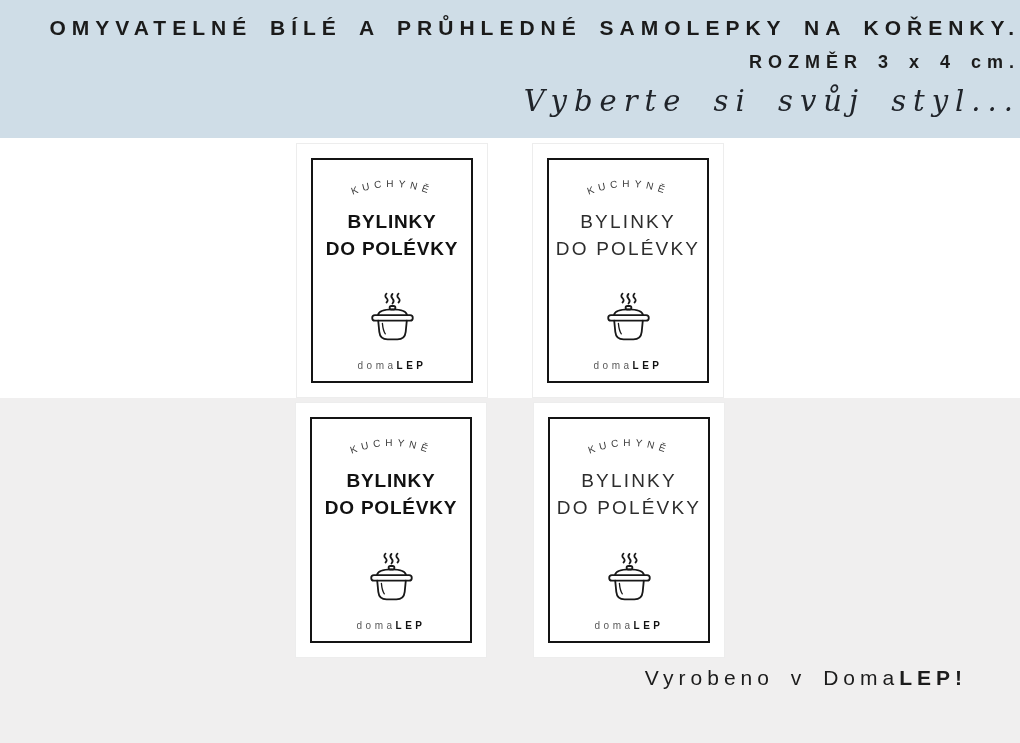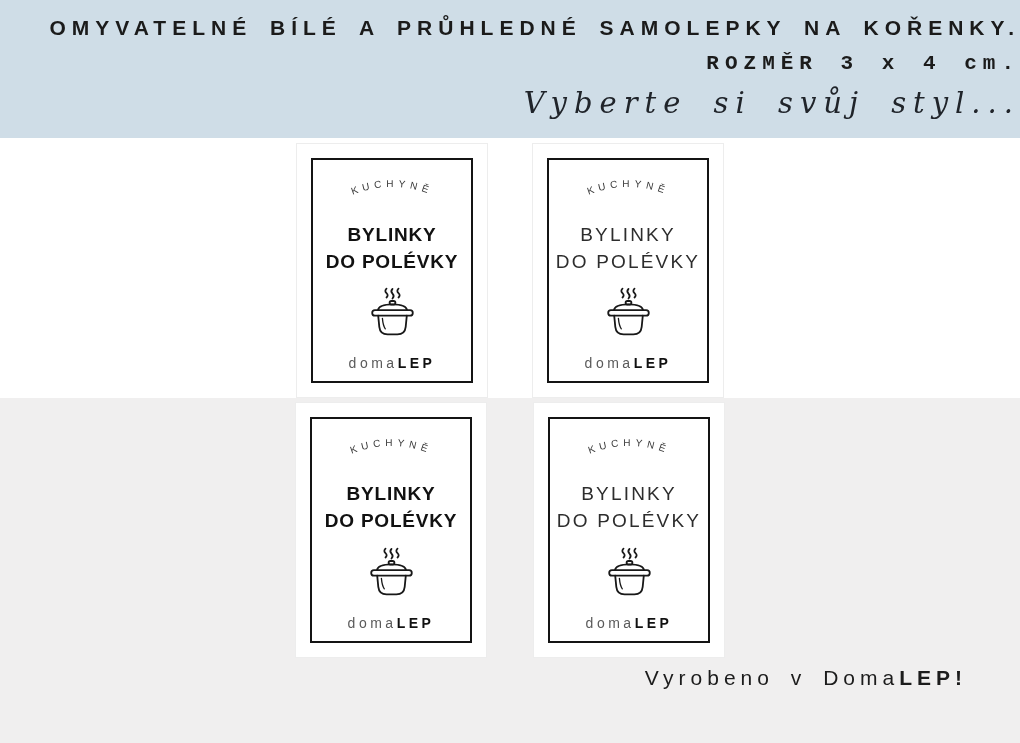--- a/index.html
+++ b/index.html
@@ -19,8 +19,8 @@
     letter-spacing:6px; word-spacing:6px;
   }
   .banner-line2 {
-    padding-top:12px; font-weight:bold; font-size:21px;
-    letter-spacing:6px; word-spacing:4px;font-family:Liberation Mono, monospace;
+    padding-top:12px; font-weight:bold; font-size:18px;
+    letter-spacing:6px; word-spacing:4px;
   }
   .banner-subtitle {
     padding-top:11px;

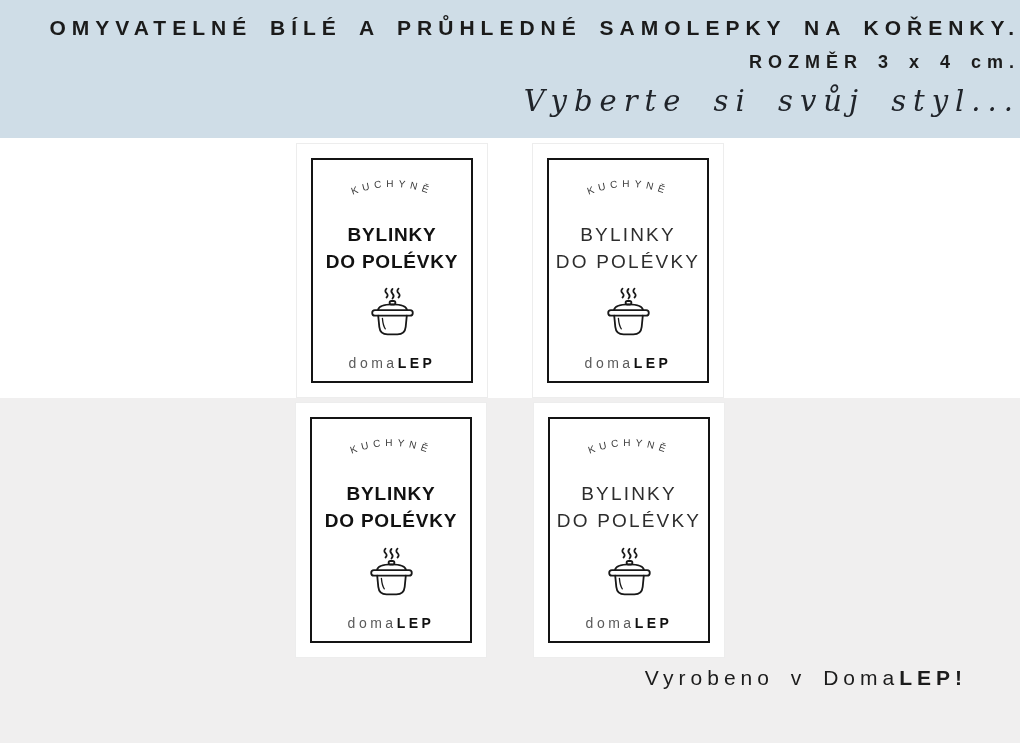--- a/index.html
+++ b/index.html
@@ -50,7 +50,7 @@
   }
   .arc-svg { margin-top:9px; flex:none; }
   .card-title {
-    margin-top:19px; text-align:center; font-size:19px; line-height:1.42;
+    margin-top:6px; text-align:center; font-size:19px; line-height:1.42;
     white-space:nowrap;
   }
   .style-bold  .card-title { font-weight:700; letter-spacing:0.8px; color:#111111; }

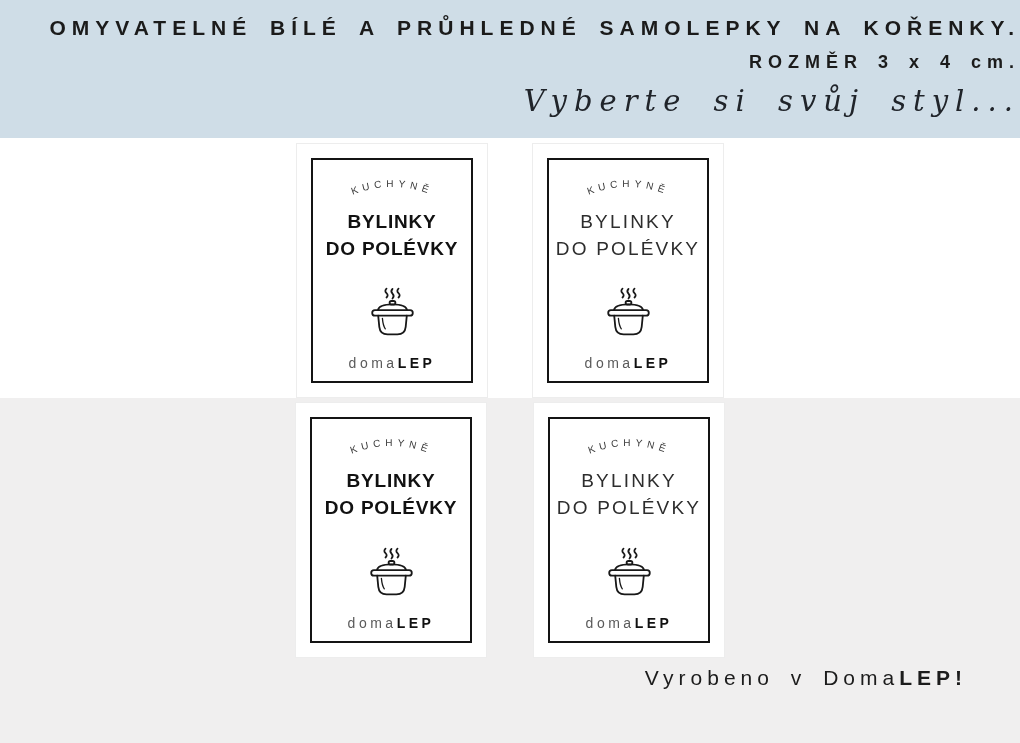--- a/index.html
+++ b/index.html
@@ -58,7 +58,7 @@
   .spacer { flex:1; }
   .pot-svg { flex:none; }
   .brand {
-    margin:16px 0 10px; font-size:14px; letter-spacing:3.5px; color:#5a5a5a;
+    margin:16px 0 10px; font-size:10px; letter-spacing:3.5px; color:#5a5a5a;
     white-space:nowrap;
   }
   .brand b { color:#111111; font-weight:700; }

